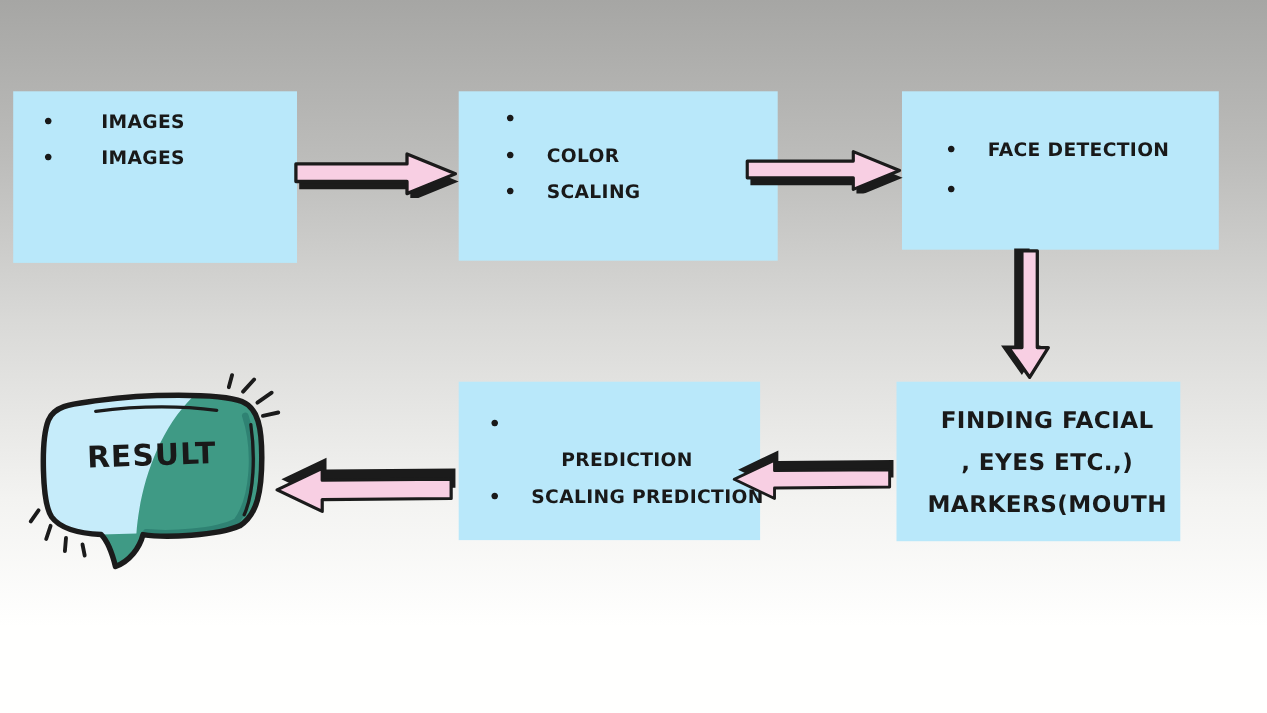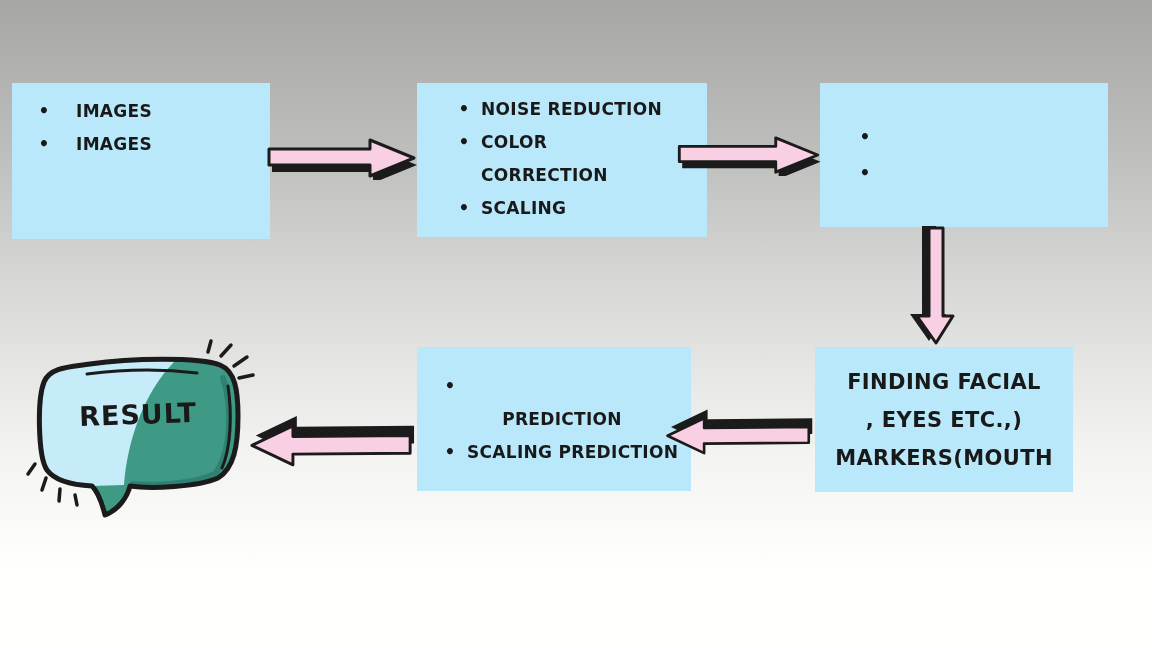--- a/index.html
+++ b/index.html
@@ -20,7 +20,7 @@
   }
   .box .line{display:flex; align-items:baseline; line-height:33px; font-size:17px; letter-spacing:.3px;}
   .box .line .bullet{width:34px; text-align:center; flex:0 0 auto;}
-  .box .line .txt{white-space:nowrap;}
+  .box .line .txt{white-space:nowrap;margin-left:16px;}
   .box .line.center{display:block; text-align:center; }
   #box-input{left:12px; top:83px; width:258px; height:144px; padding-top:12px;}
   #box-input .line .bullet{width:64px;}

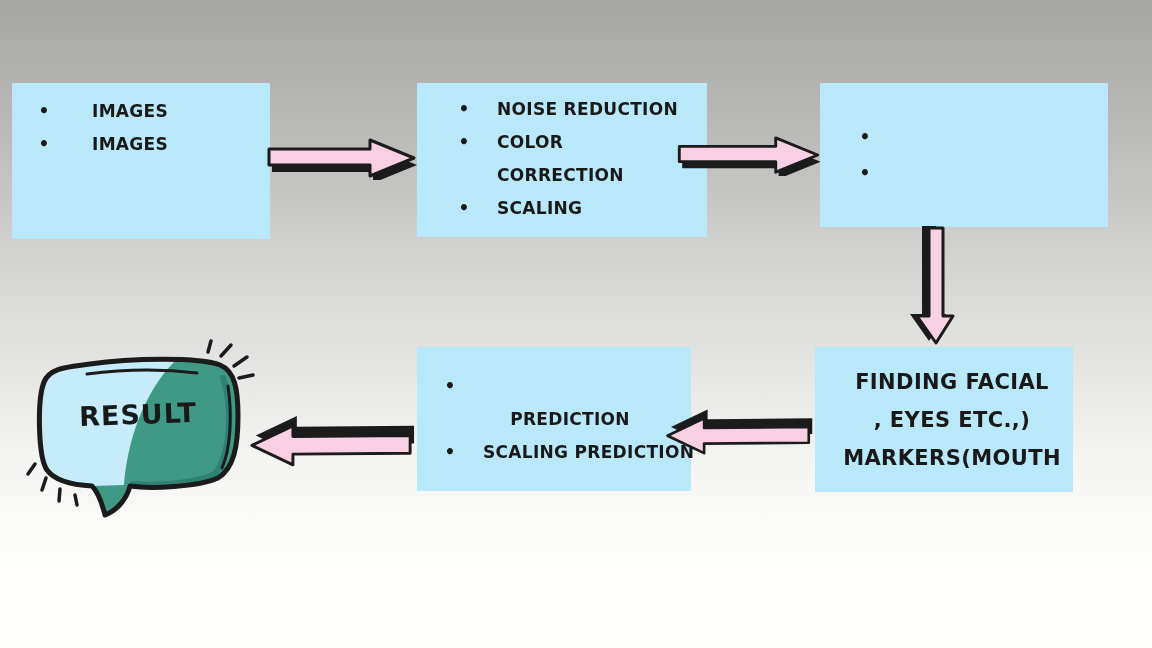--- a/index.html
+++ b/index.html
@@ -57,7 +57,6 @@
   <div class="box" id="box-preprocess">
       <div class="line">
         <span class="bullet">•</span>
-        <span class="txt">NOISE REDUCTION</span>
       </div>
       <div class="line">
         <span class="bullet">•</span>

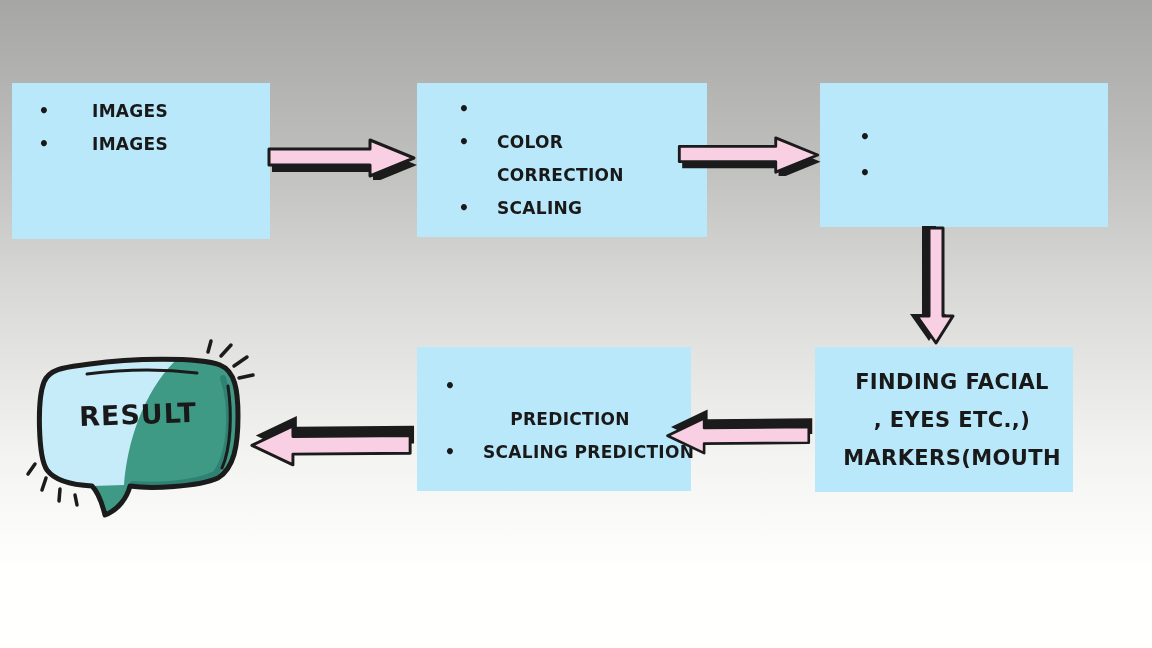--- a/index.html
+++ b/index.html
@@ -74,6 +74,7 @@
   <div class="box" id="box-detect">
       <div class="line">
         <span class="bullet">•</span>
+        <span class="txt">FACE DETECTION</span>
       </div>
       <div class="line">
         <span class="bullet">•</span>

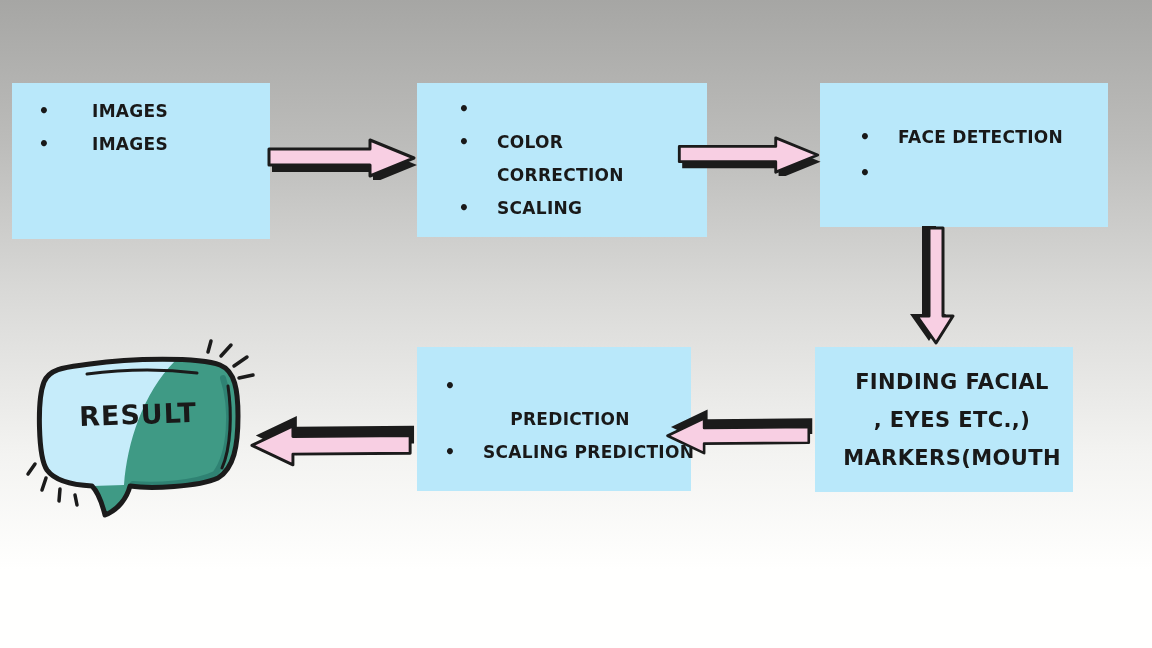--- a/index.html
+++ b/index.html
@@ -61,10 +61,6 @@
       <div class="line">
         <span class="bullet">•</span>
         <span class="txt">COLOR</span>
-      </div>
-      <div class="line">
-        <span class="bullet"></span>
-        <span class="txt">CORRECTION</span>
       </div>
       <div class="line">
         <span class="bullet">•</span>

